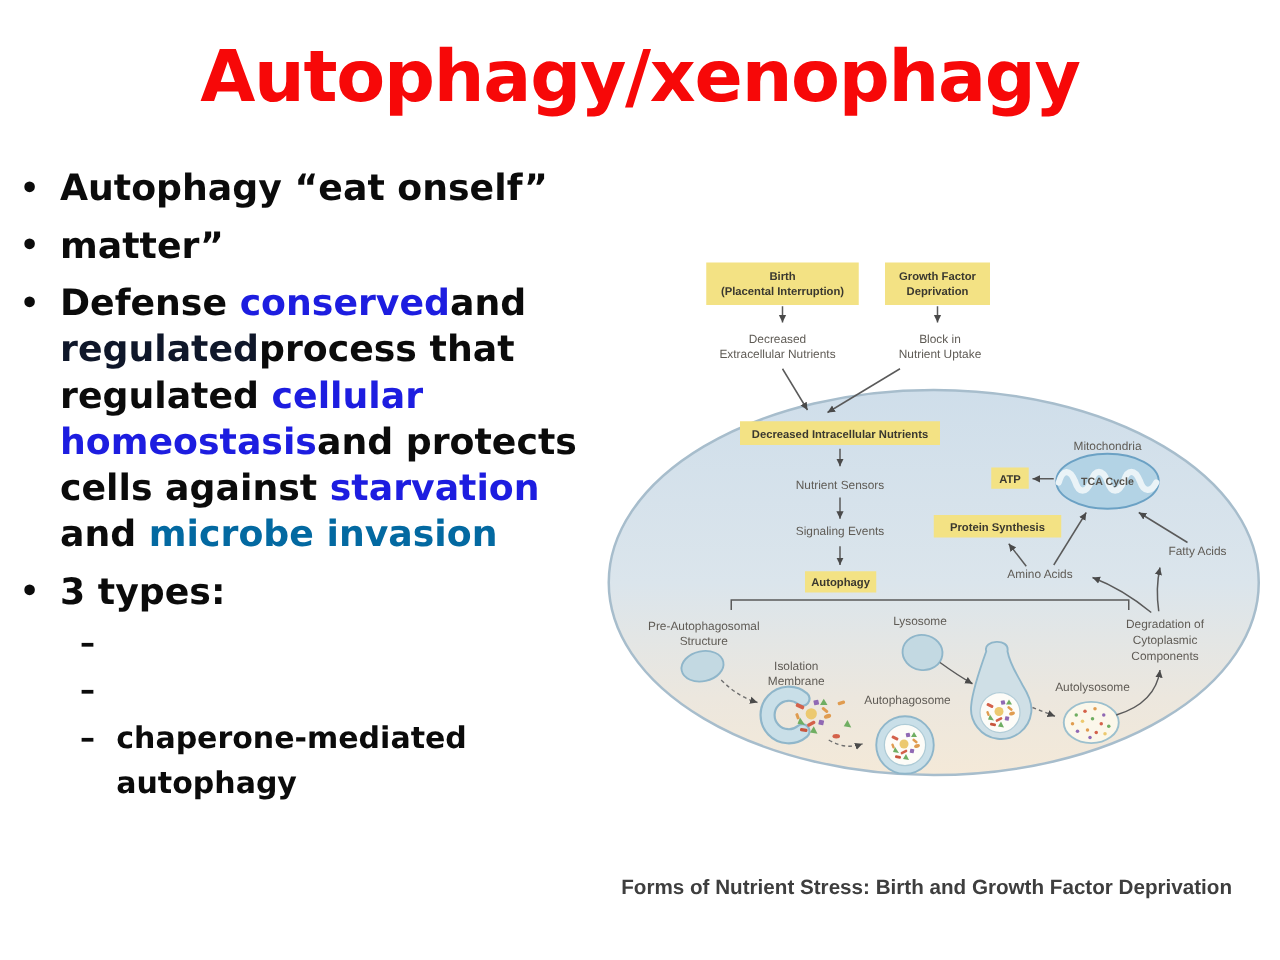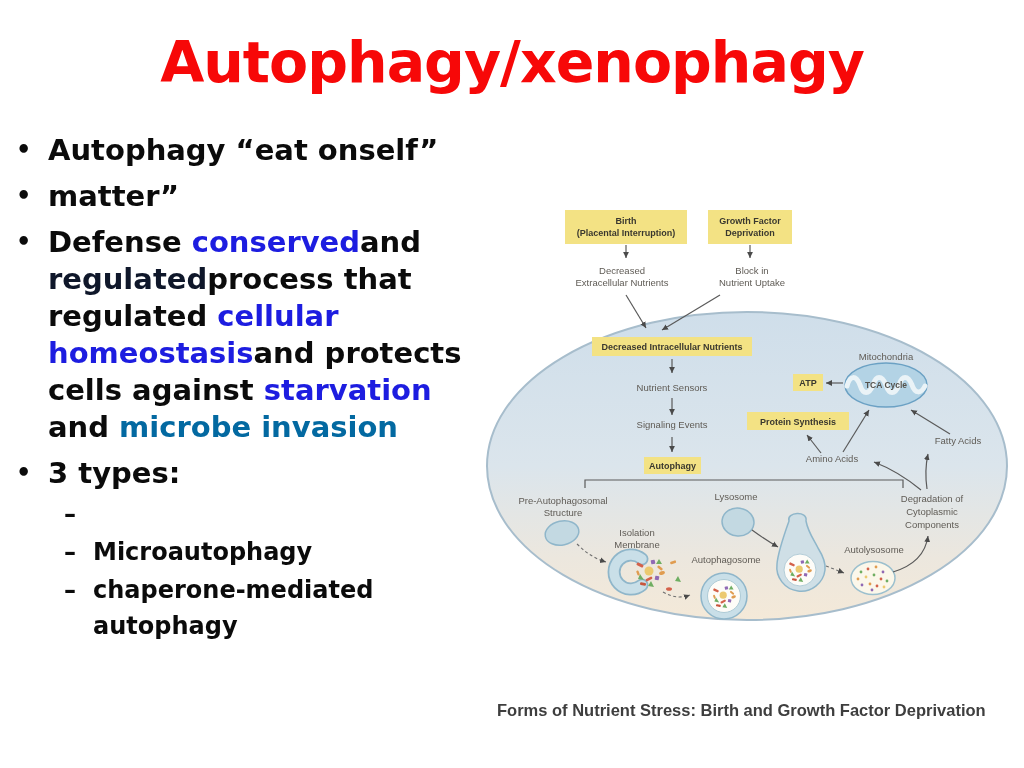--- a/index.html
+++ b/index.html
@@ -69,9 +69,6 @@
       </div>
       <div class="b lv2">
         <span class="mk">–</span>
-        <span>
-          <div class="ln"><span>Microautophagy</span></div>
-        </span>
       </div>
       <div class="b lv2">
         <span class="mk">–</span>

